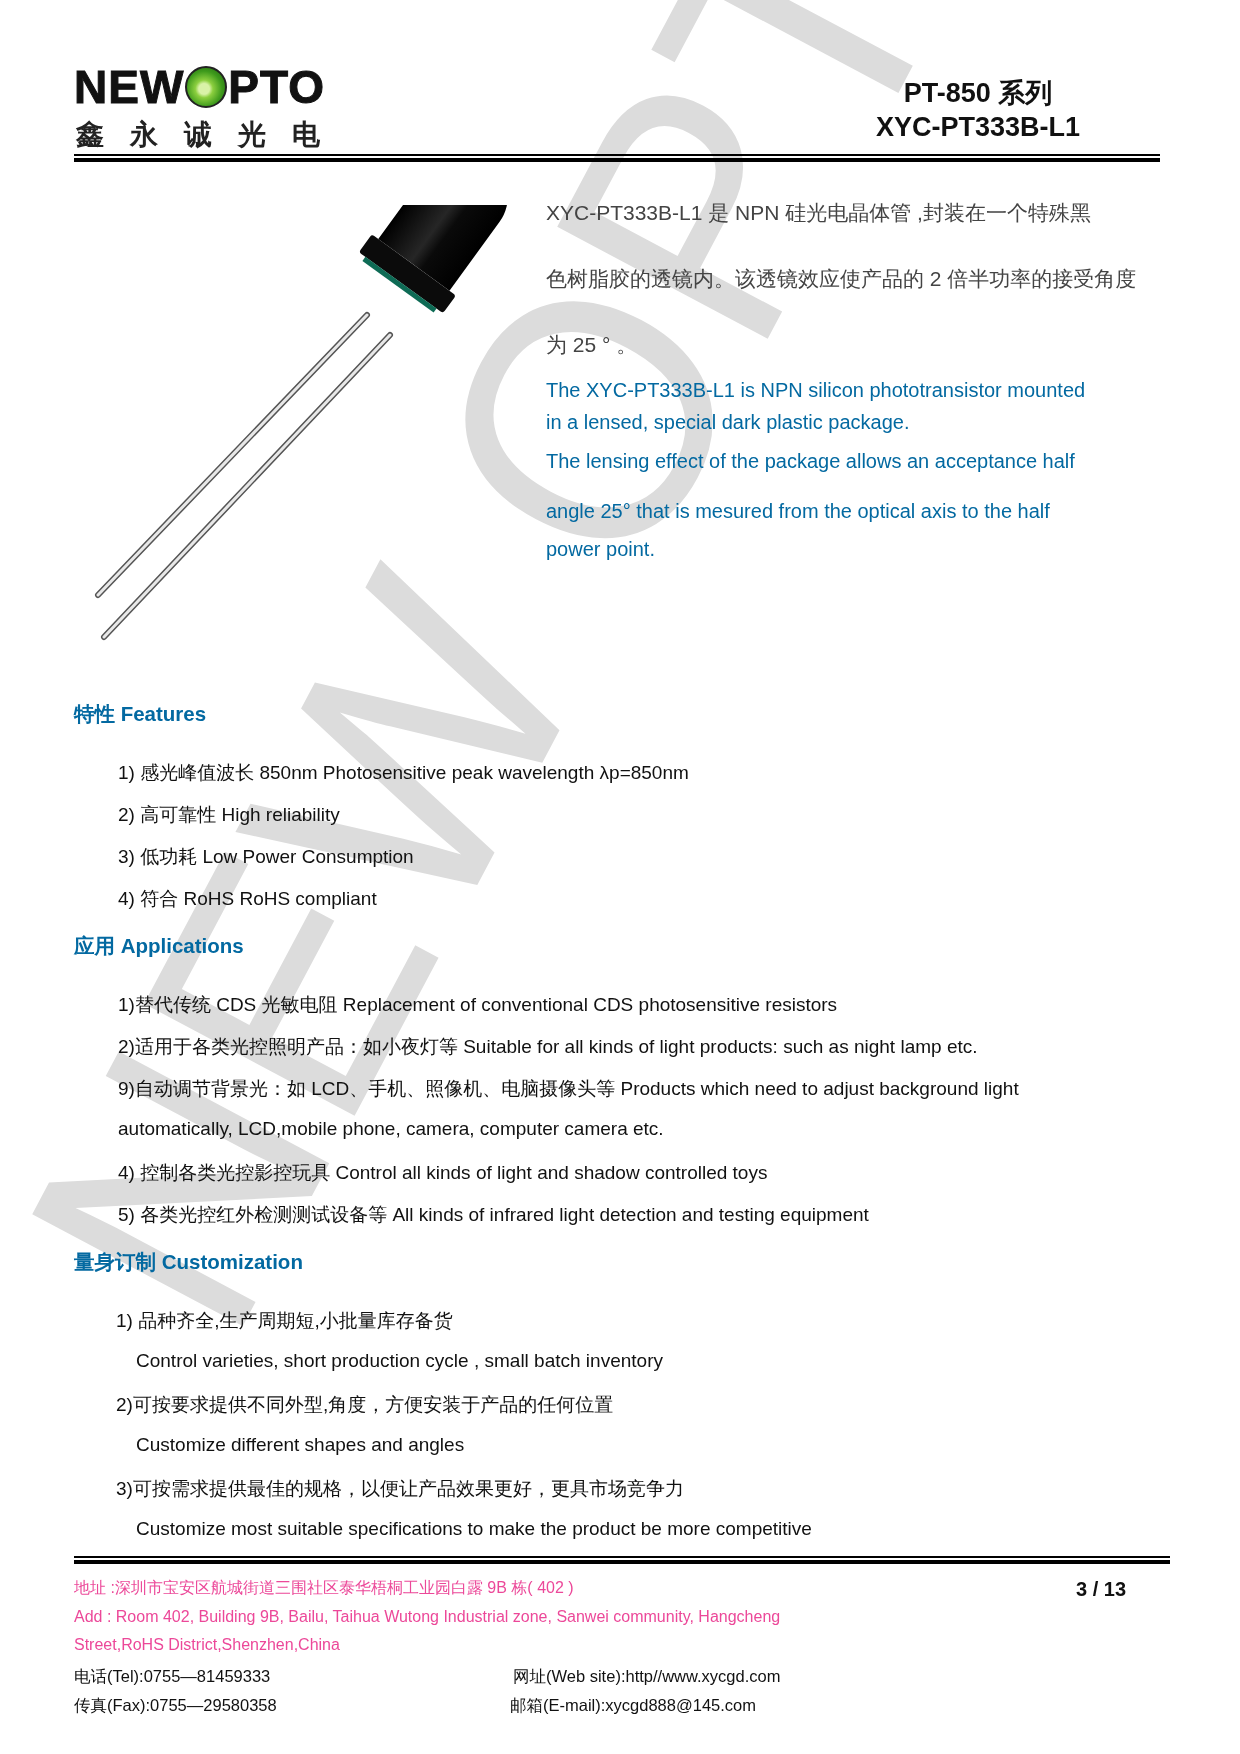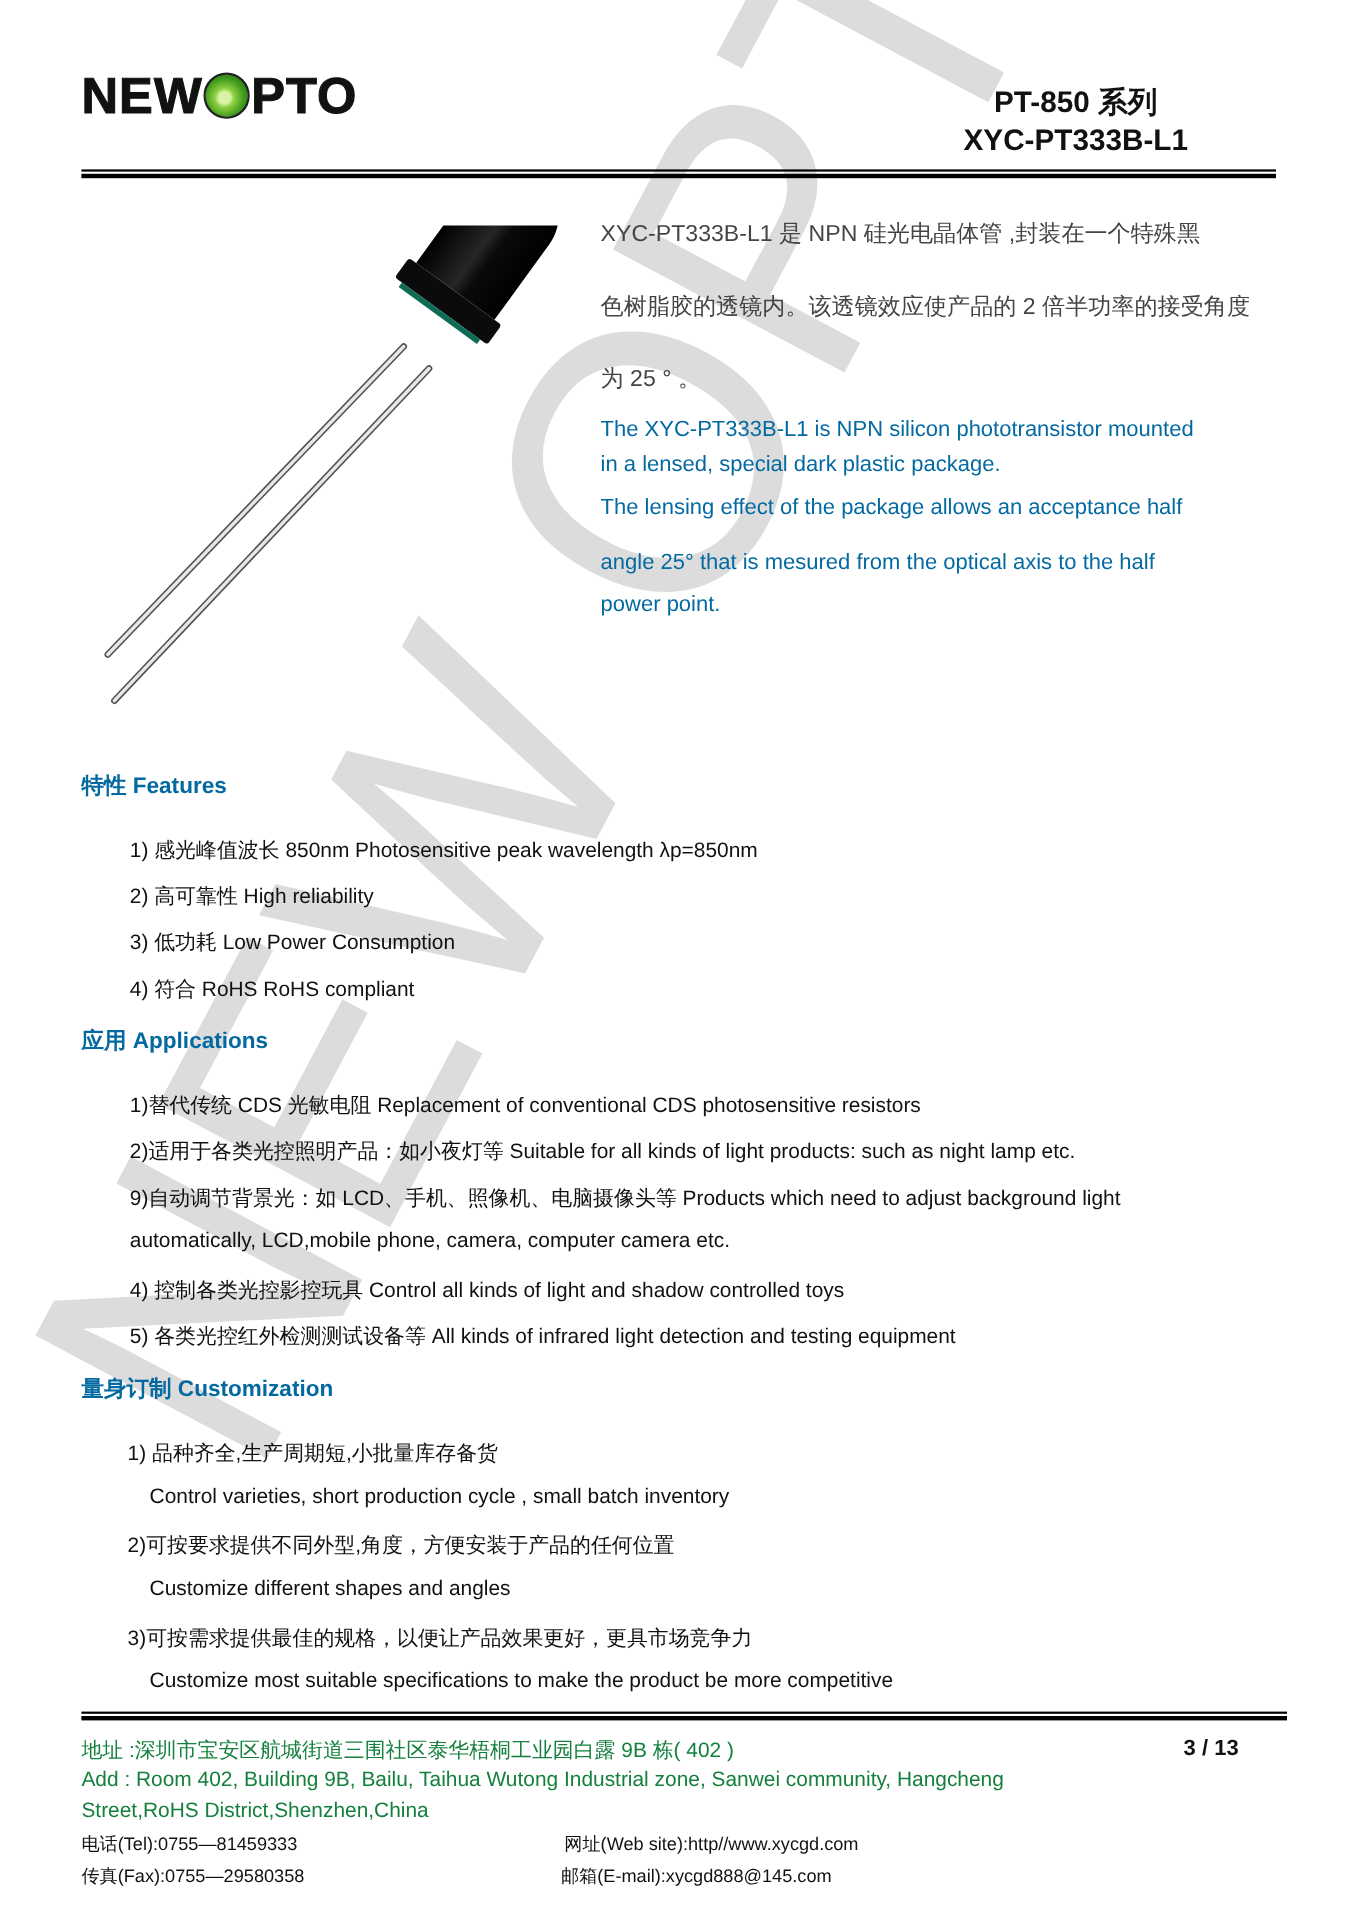--- a/index.html
+++ b/index.html
@@ -55,6 +55,7 @@
 
 <div class="content" id="logo">
   <div class="logo-word"><span>NEW</span><span class="o-ball"></span><span>PTO</span></div>
+  <div class="logo-cn">鑫永诚光电</div>
 </div>
 
 <div class="content" id="header-title">

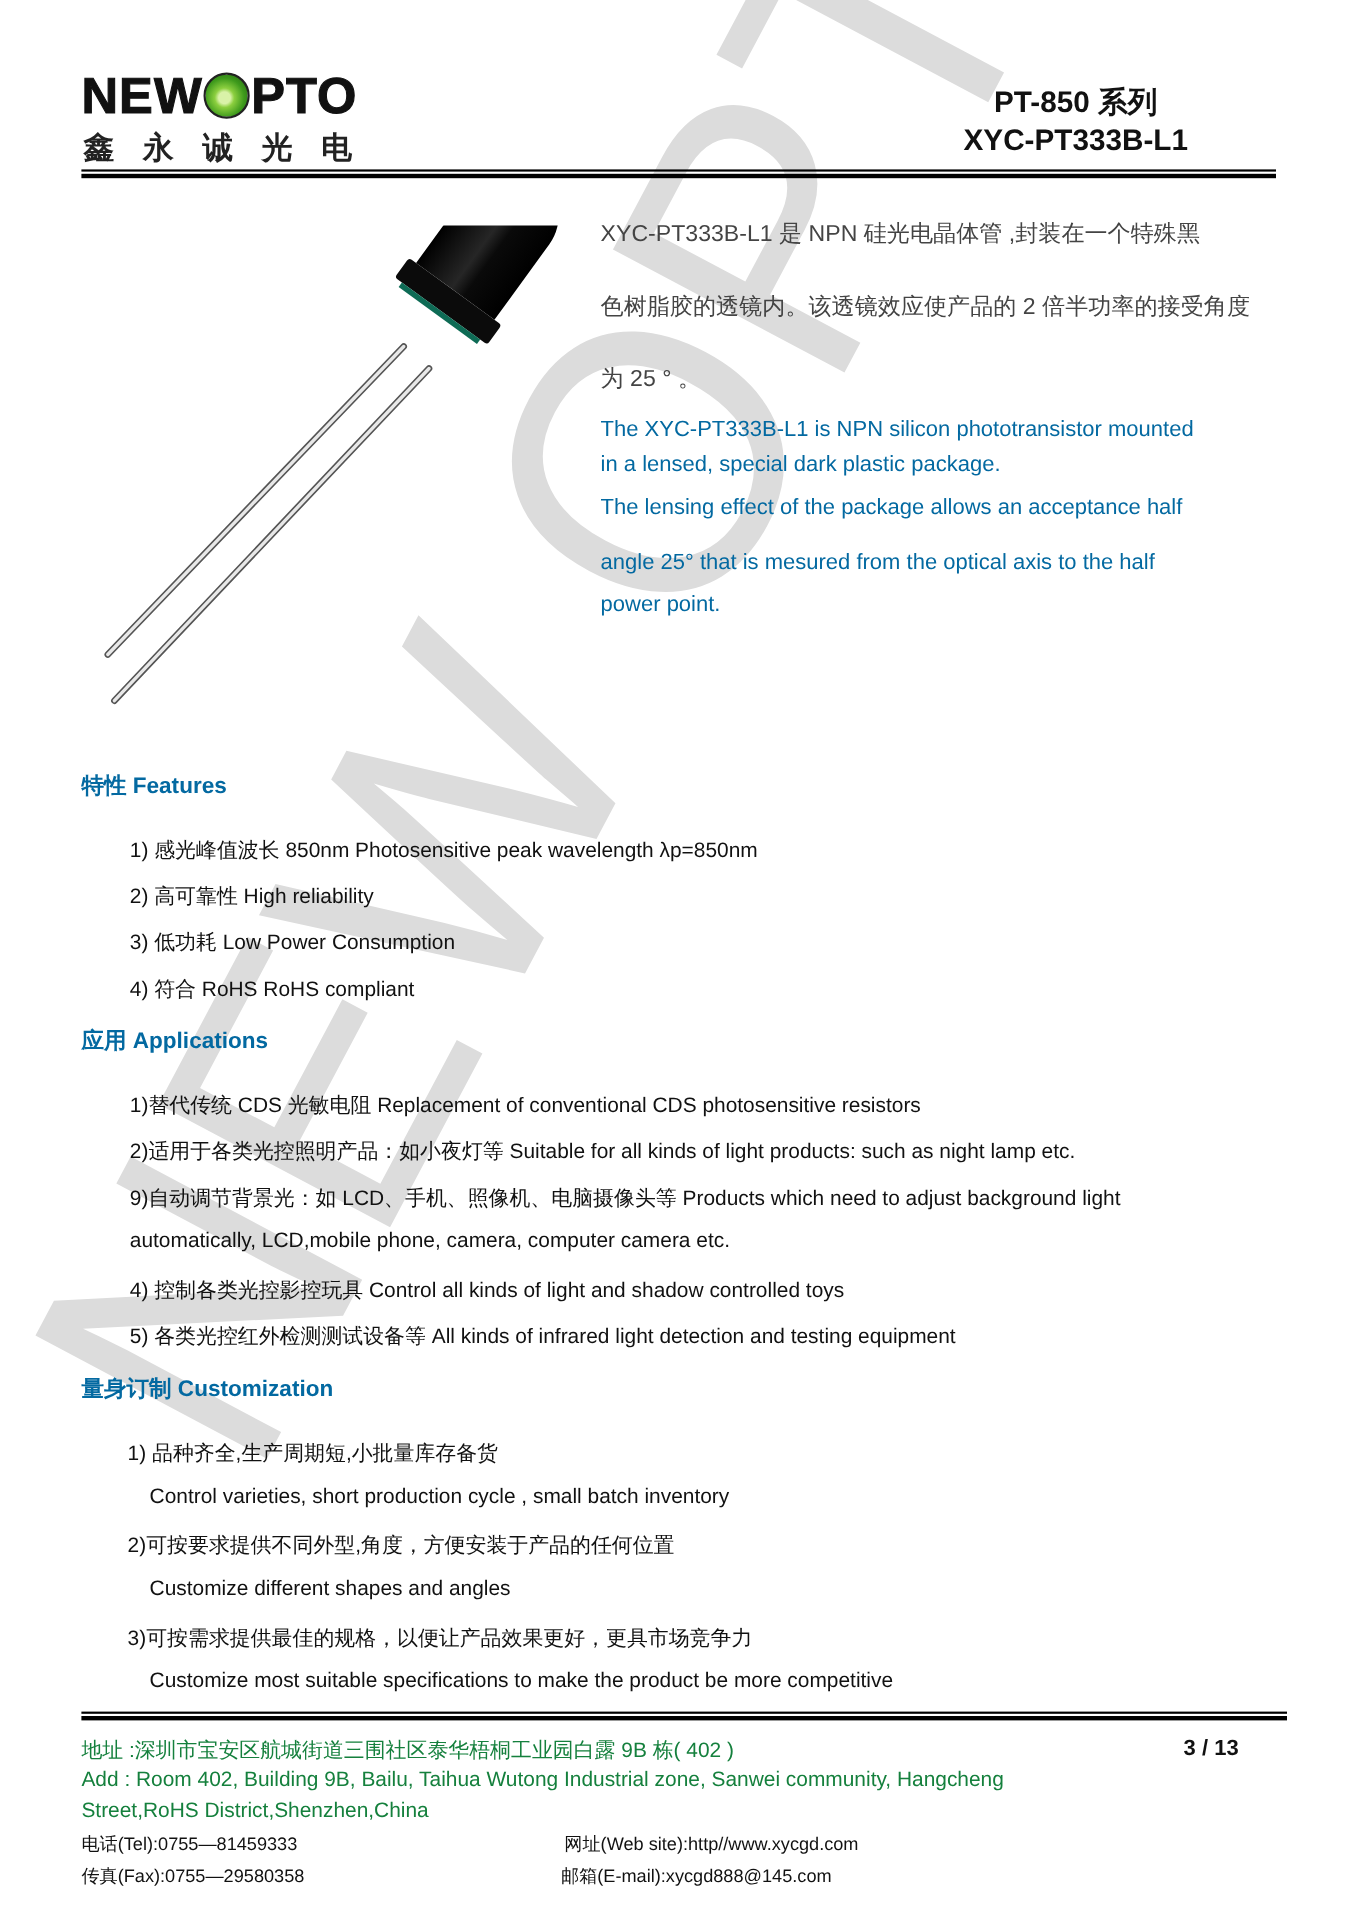--- a/index.html
+++ b/index.html
@@ -42,7 +42,7 @@
   
   .rule-bot { position: absolute; left: 74px; top: 1556px; width: 1096px; height: 2px; background: #000; }
   .rule-bot2 { position: absolute; left: 74px; top: 1560px; width: 1096px; height: 4px; background: #000; }
-  .foot { position: absolute; font-size: 19px; color: #15803d; white-space: nowrap; }
+  .foot { position: absolute; font-size: 16px; color: #ec4899; white-space: nowrap; }
   .foot-small { position: absolute; font-size: 16.5px; color: #111; white-space: nowrap; }
   .page-num { position: absolute; left: 1076px; top: 1578px; font-size: 20px; font-weight: 700; }
 </style>

